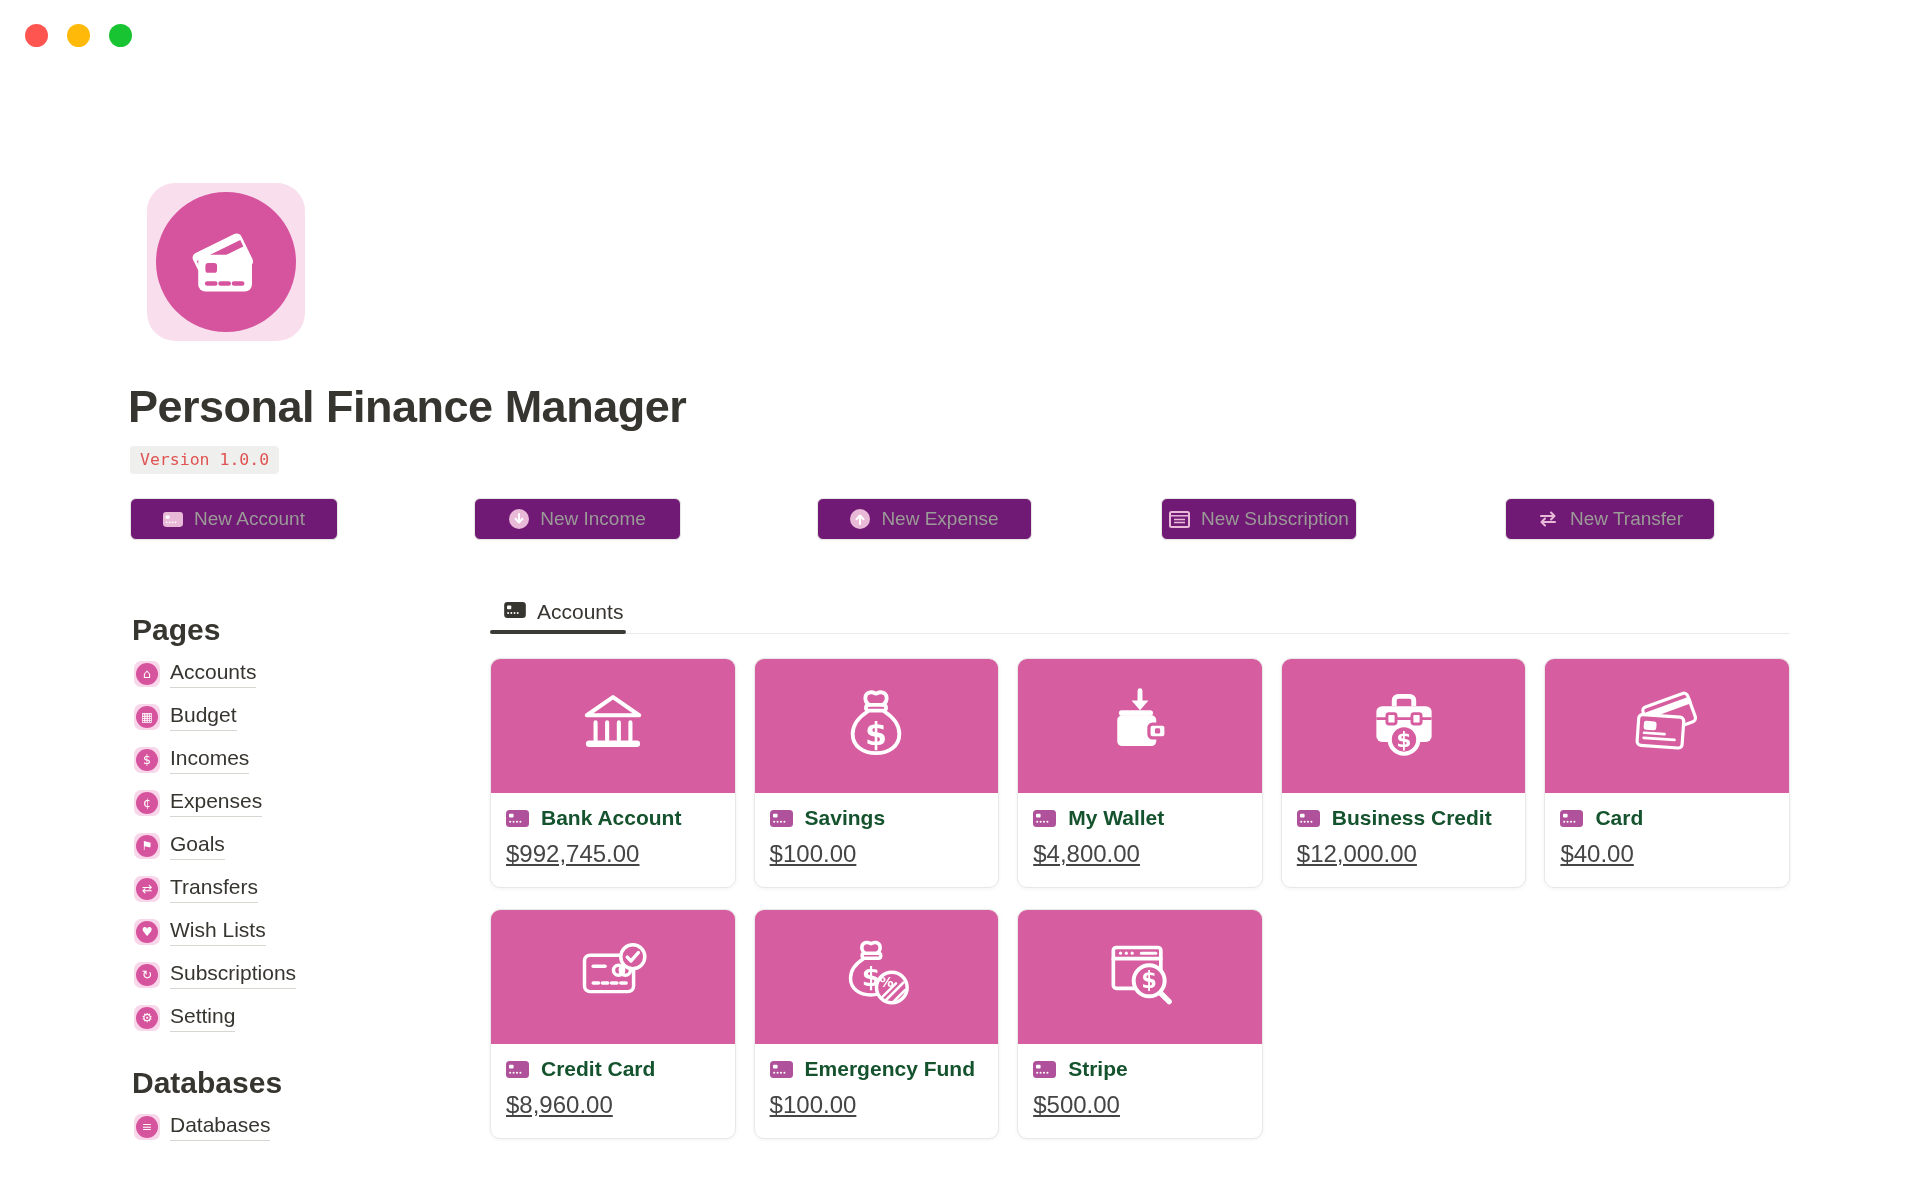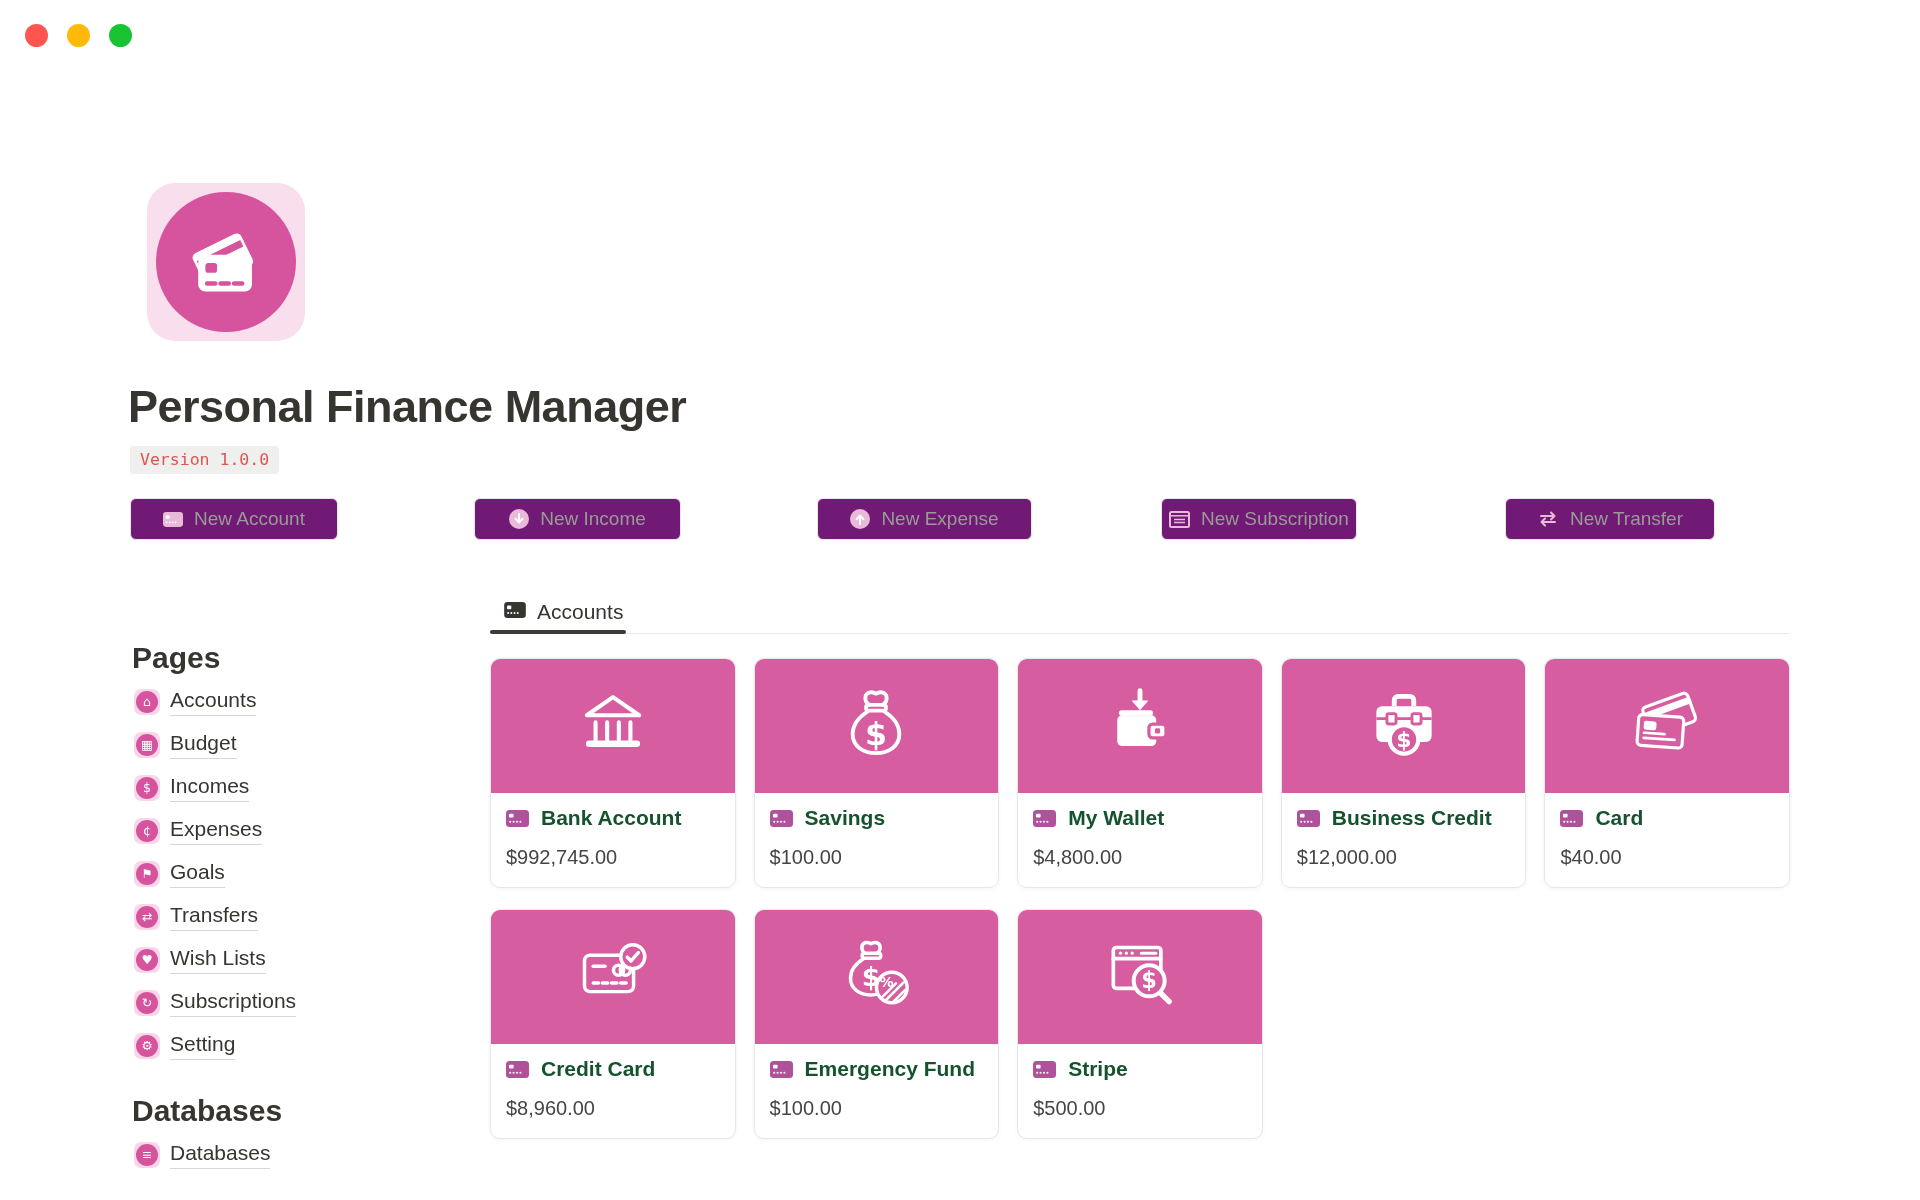--- a/index.html
+++ b/index.html
@@ -32,7 +32,7 @@
   .action-btn .ico { display:flex; align-items:center; }
 
   
-  .sidebar { position:absolute; left:130px; top:612px; width:320px;margin-top:28px; }
+  .sidebar { position:absolute; left:130px; top:612px; width:320px; }
   .side-heading { font-size:30px; font-weight:700; color:#37352F; line-height:36px; margin-bottom:4px; margin-left:2px; }
   .side-heading.databases { margin-top:26px; }
   .side-item { height:43px; display:flex; align-items:center; gap:10px; padding-left:4px; cursor:pointer; }

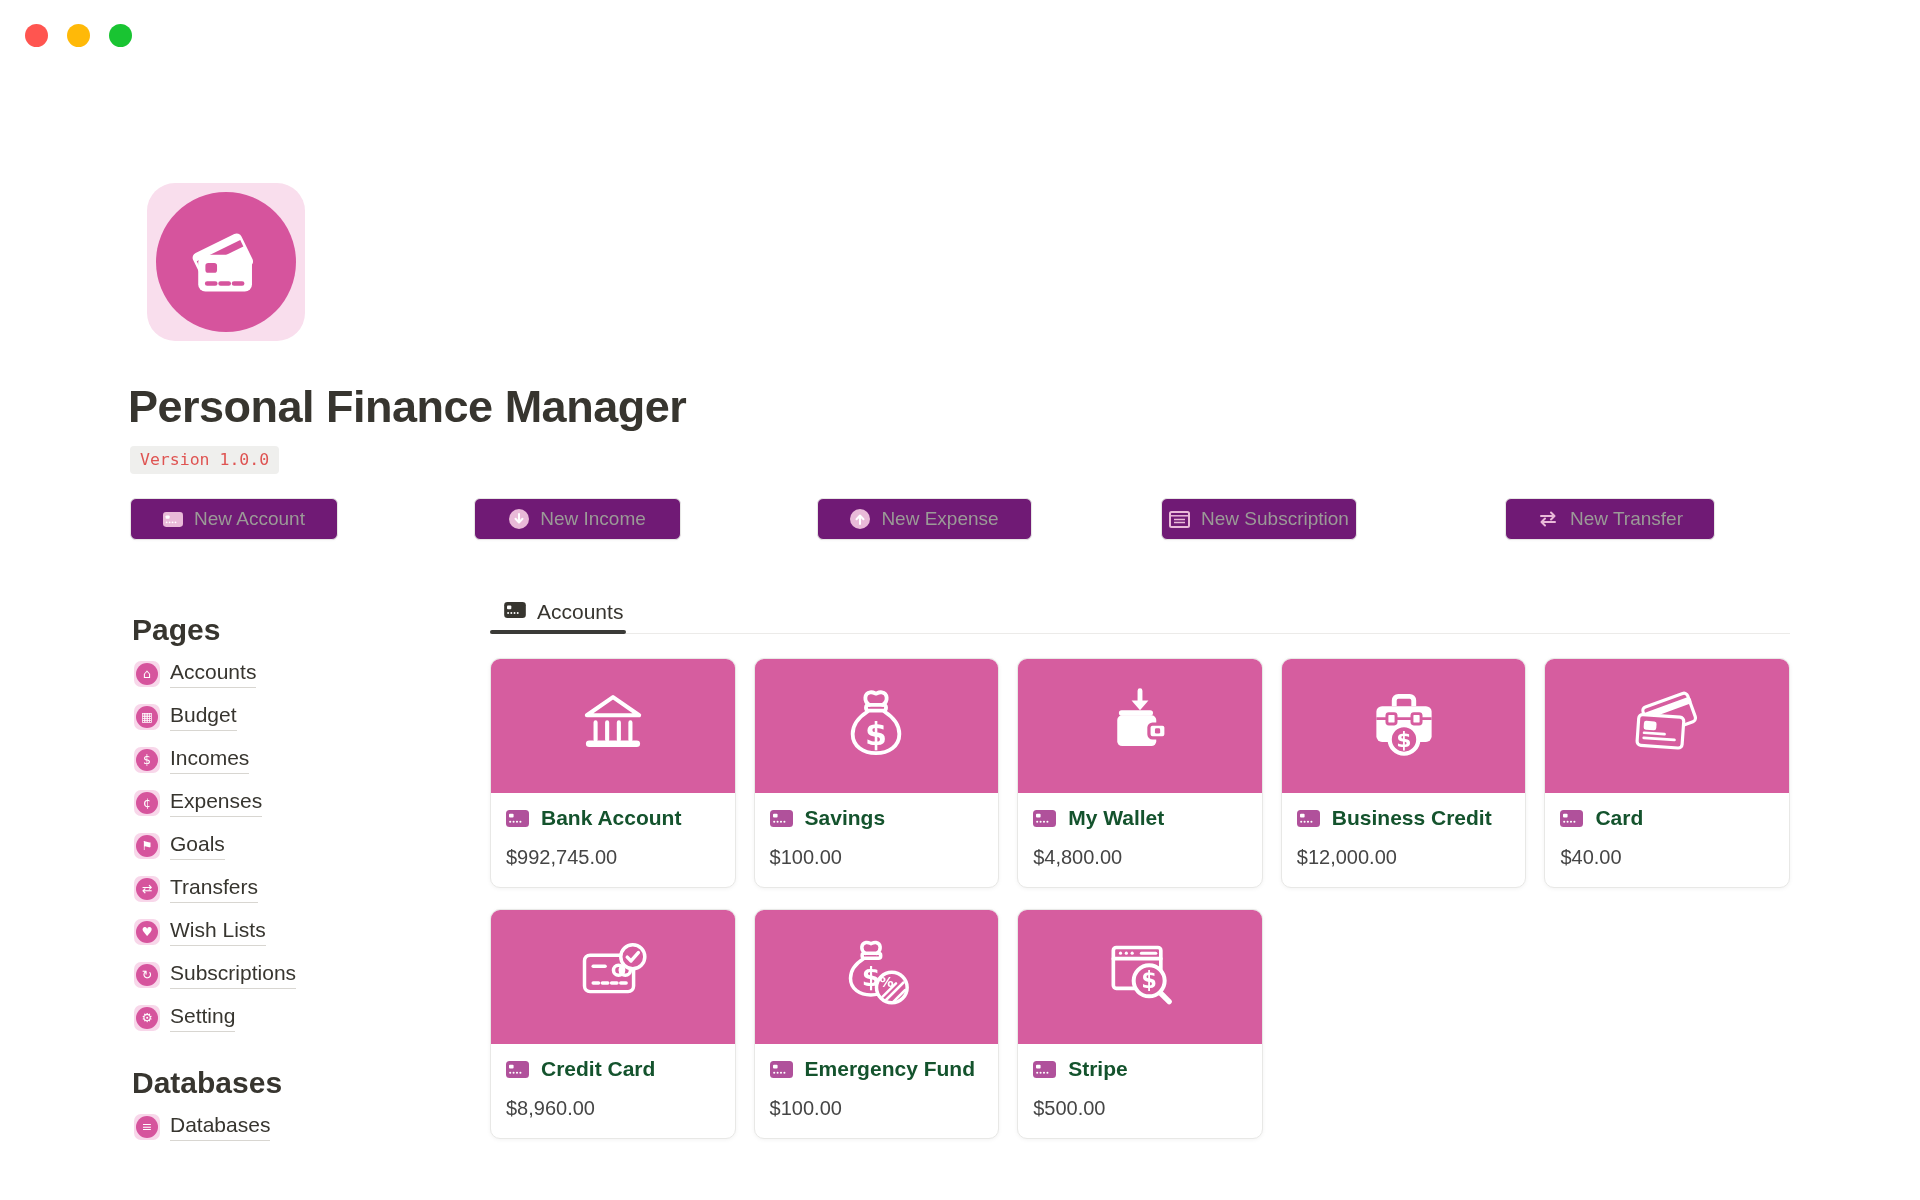--- a/index.html
+++ b/index.html
@@ -59,7 +59,7 @@
   .card-body { padding:13px 15px 0 15px; }
   .card-title-row { display:flex; align-items:center; gap:12px; }
   .card-title { font-size:21px; font-weight:700; color:#14532d; white-space:nowrap; }
-  .card-balance { margin-top:16px; font-size:20px; color:#454545; }
+  .card-balance { margin-top:10px; font-size:24px; color:#454545;text-decoration:underline; }
 </style>
 </head>
 <body>

